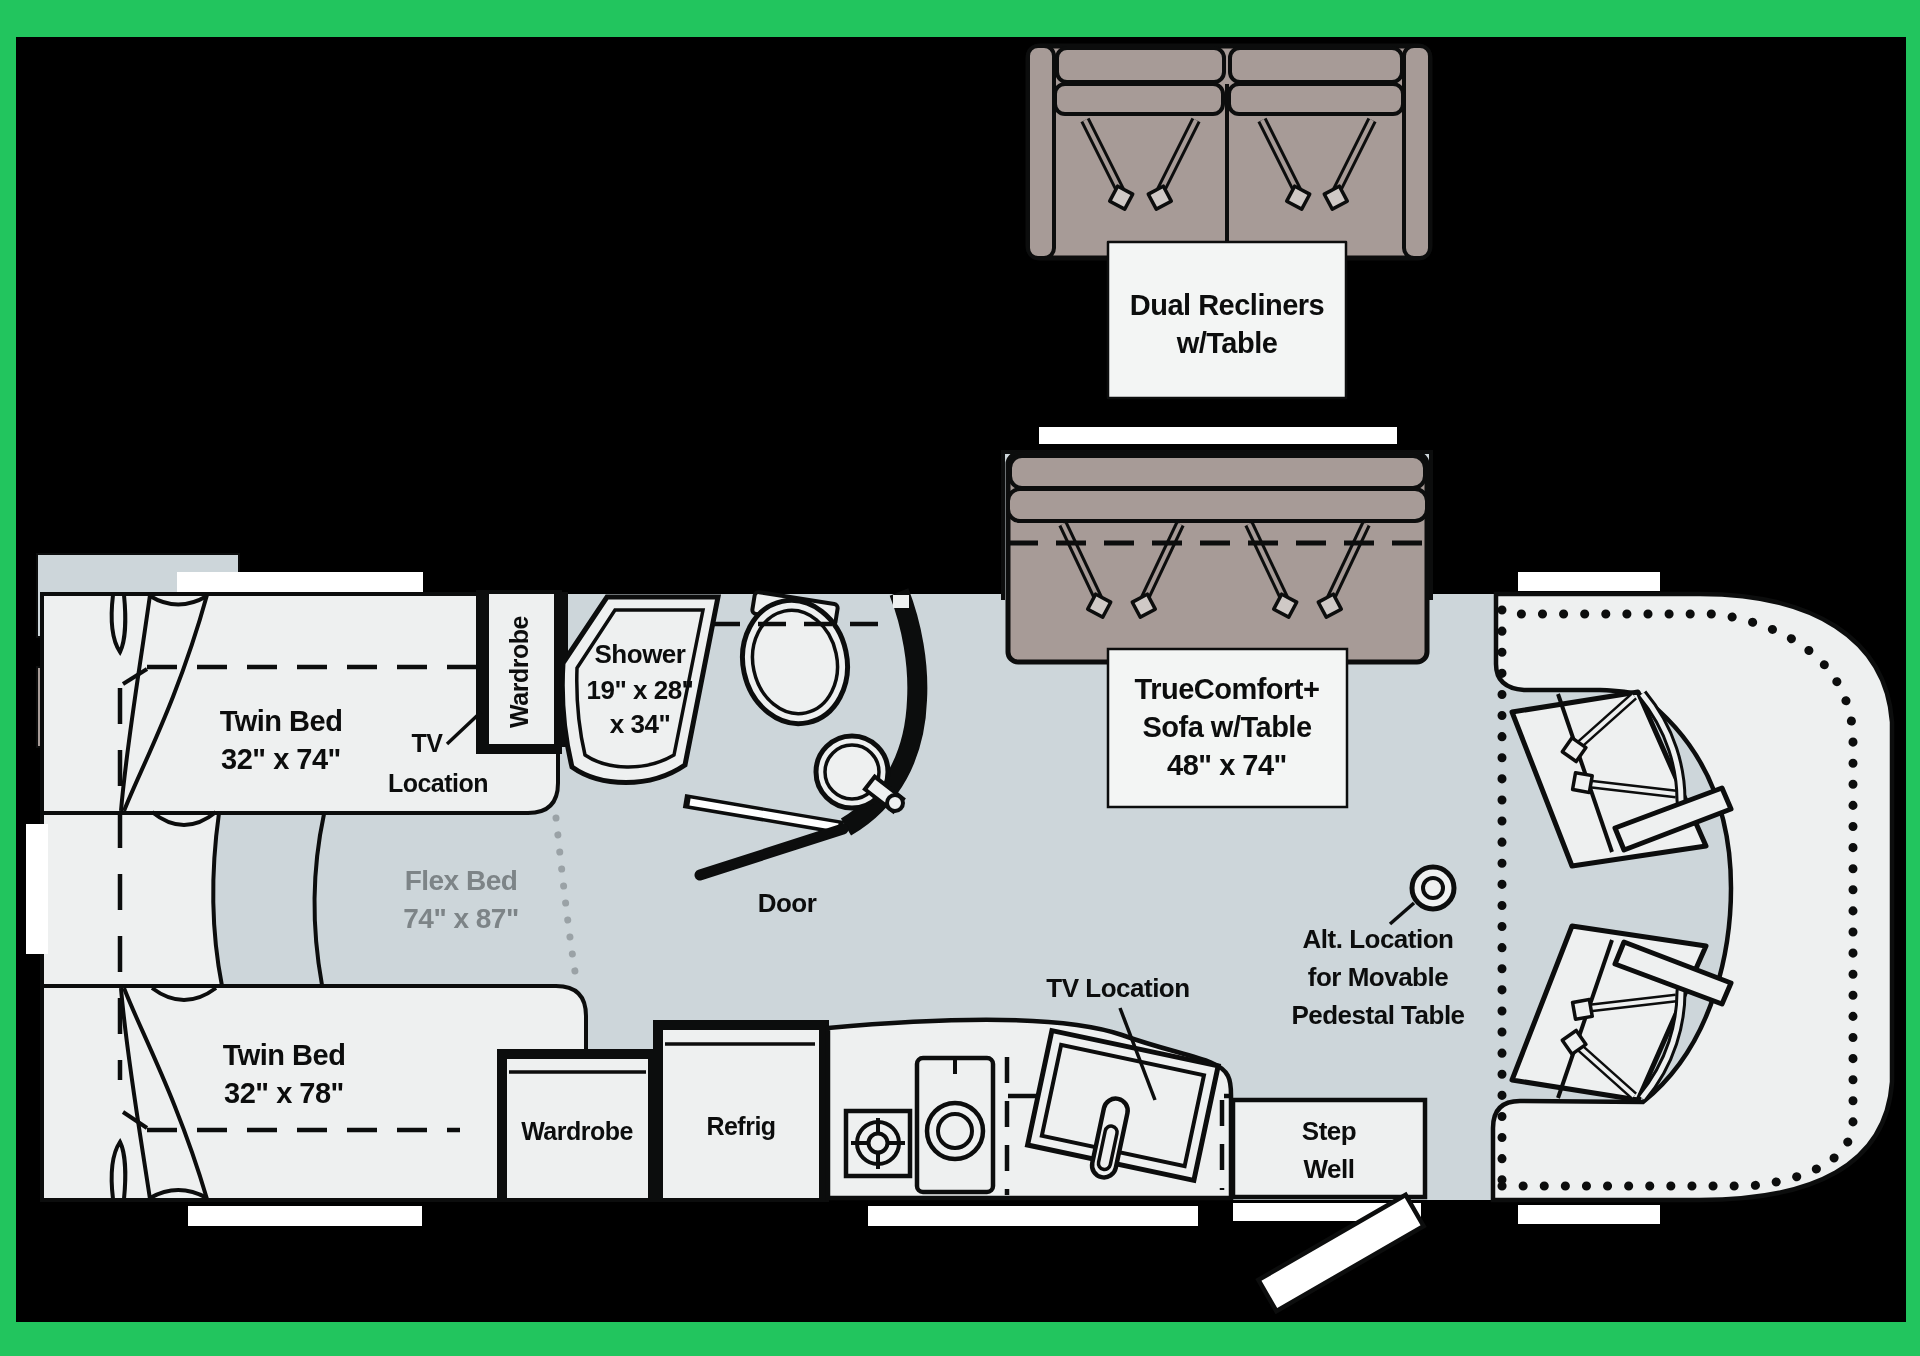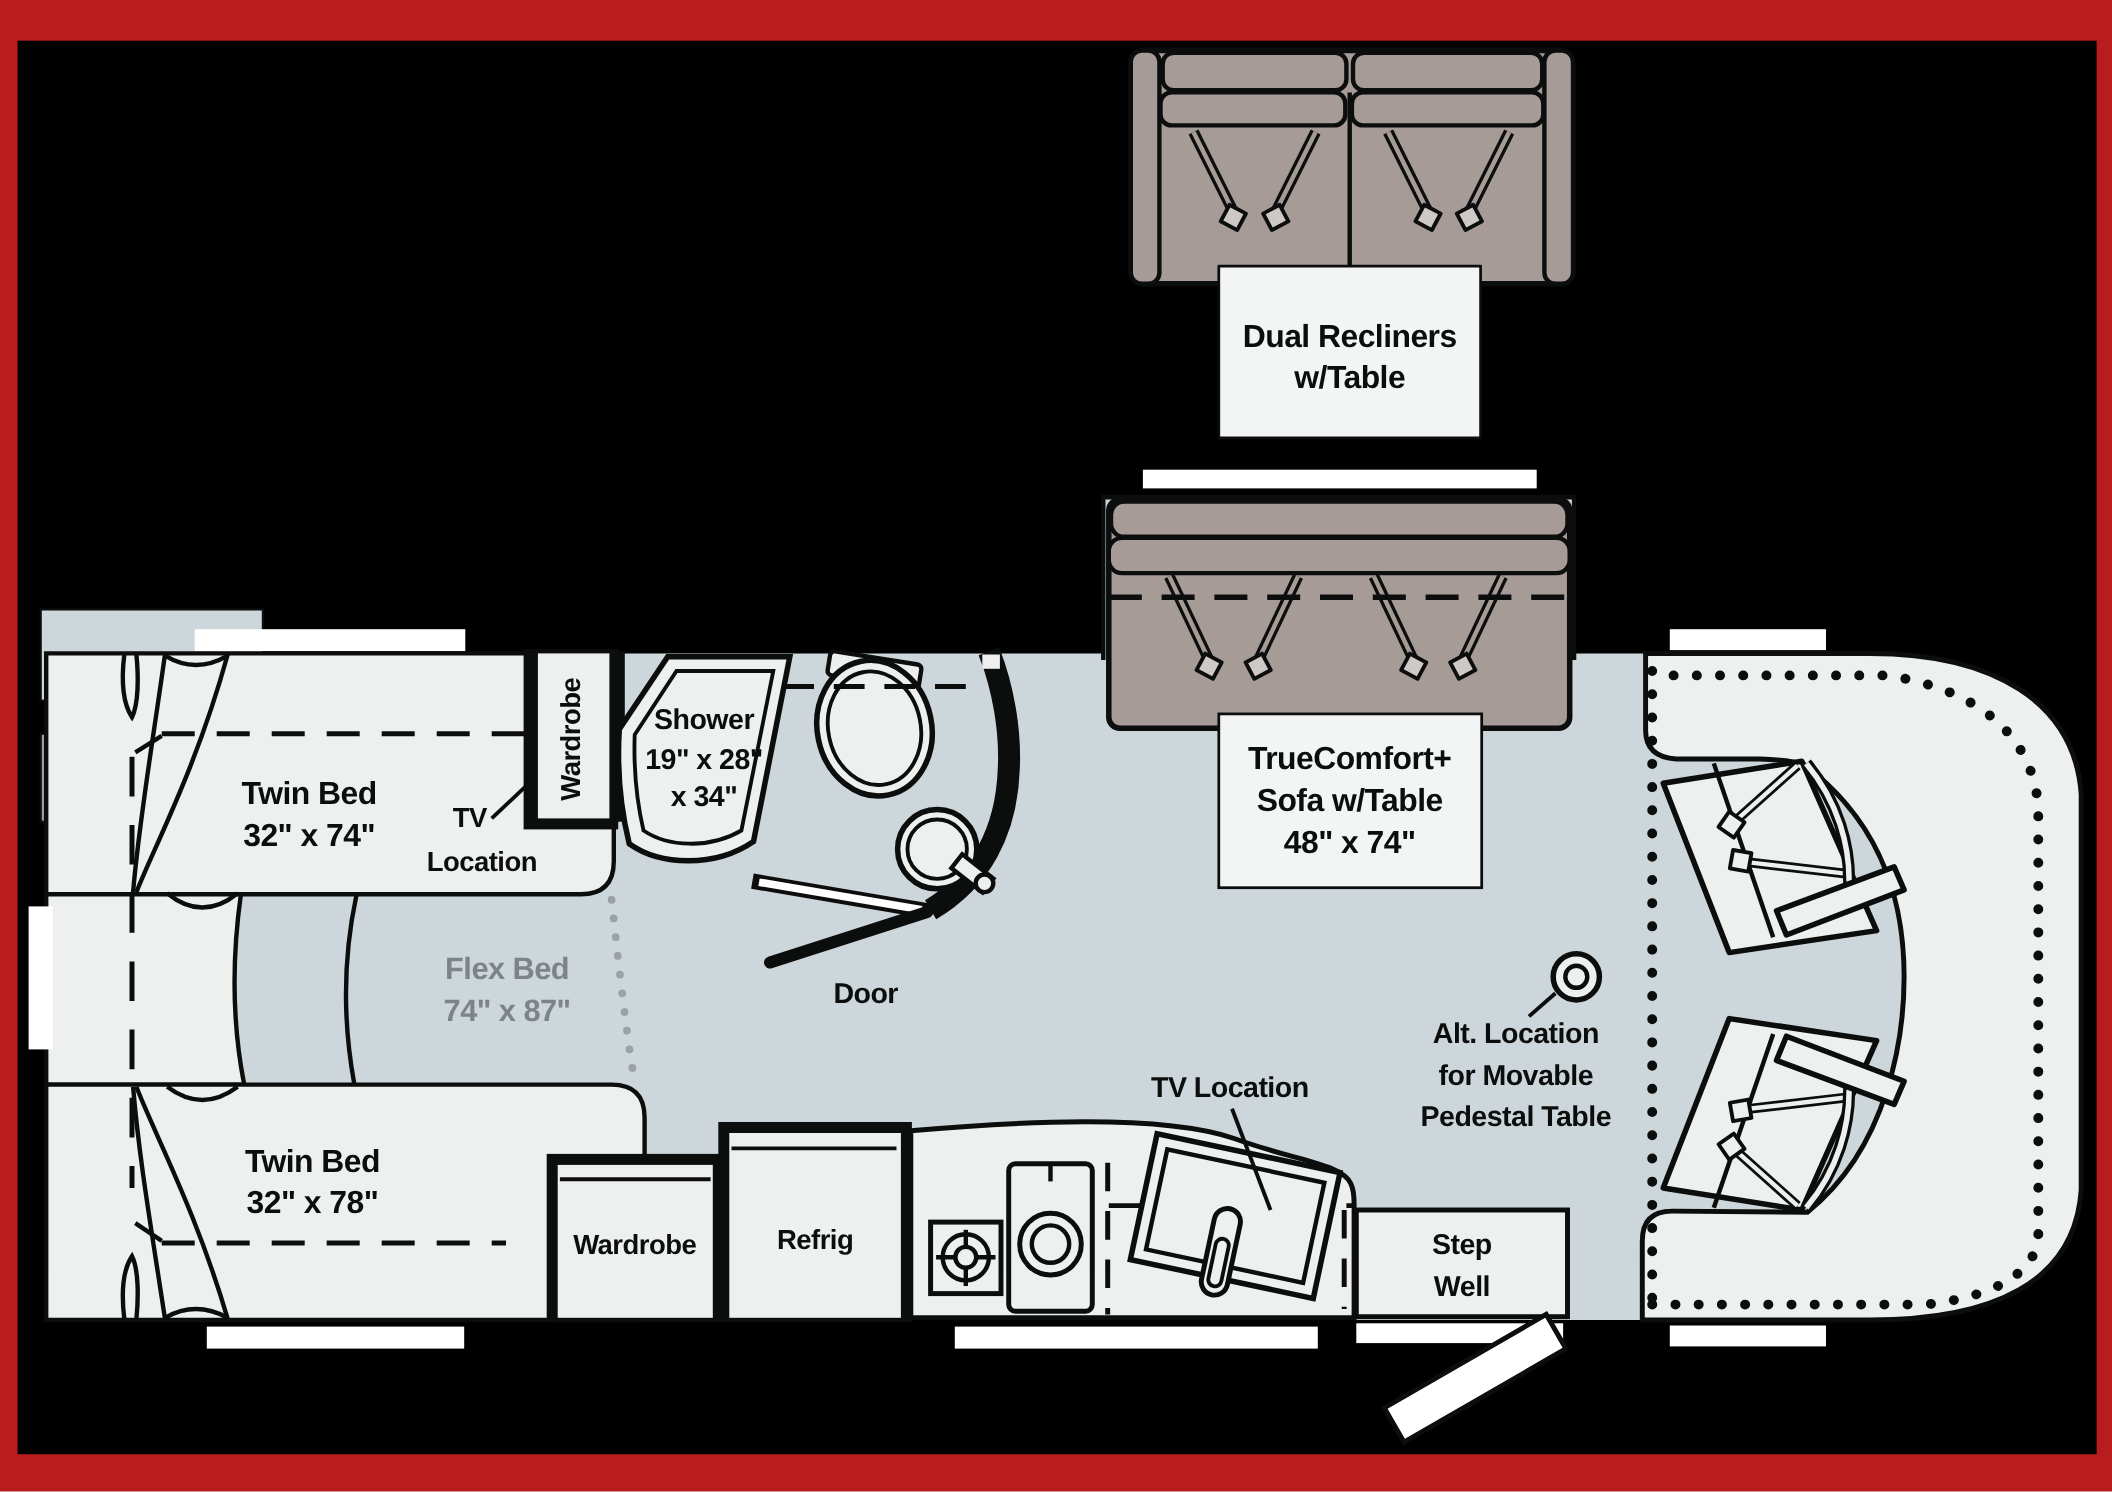--- a/index.html
+++ b/index.html
@@ -3,7 +3,7 @@
 <meta charset="utf-8">
 <style>
   html,body{margin:0;padding:0;background:#ffffff;}
-  .page{position:relative;width:1920px;height:1356px;background:#b91c1c;overflow:hidden;}
+  .page{position:relative;width:1920px;height:1356px;background:#22c55e;overflow:hidden;}
   svg{position:absolute;left:0;top:0;}
   text{font-family:"Liberation Sans","DejaVu Sans",sans-serif;font-weight:bold;fill:#0c0d0d;letter-spacing:-0.5px;}
   .lbl28{font-size:29px;}

